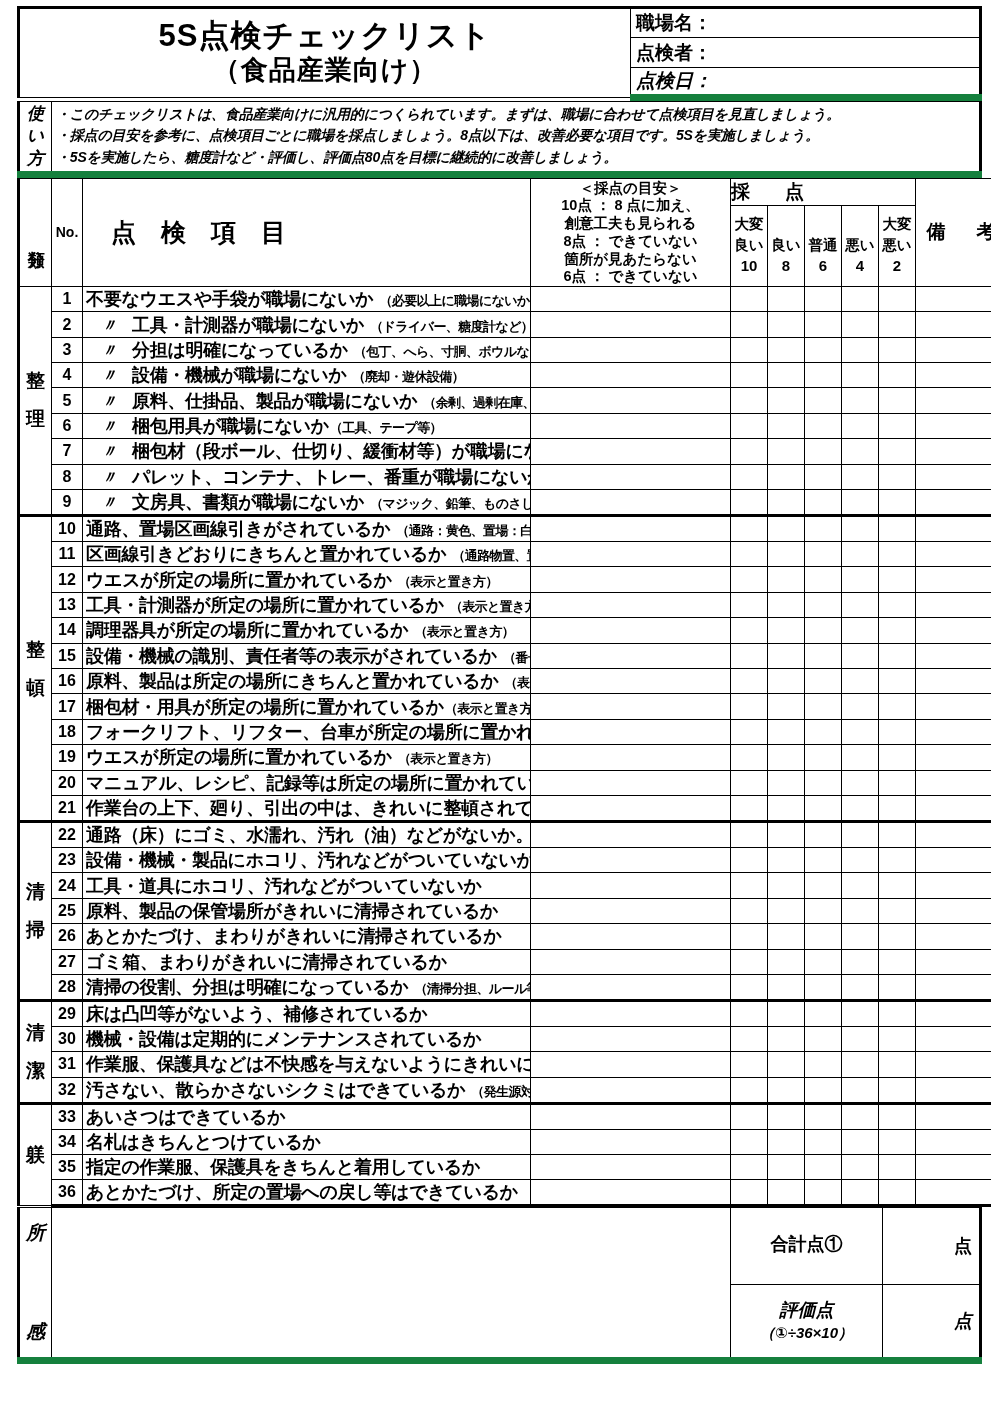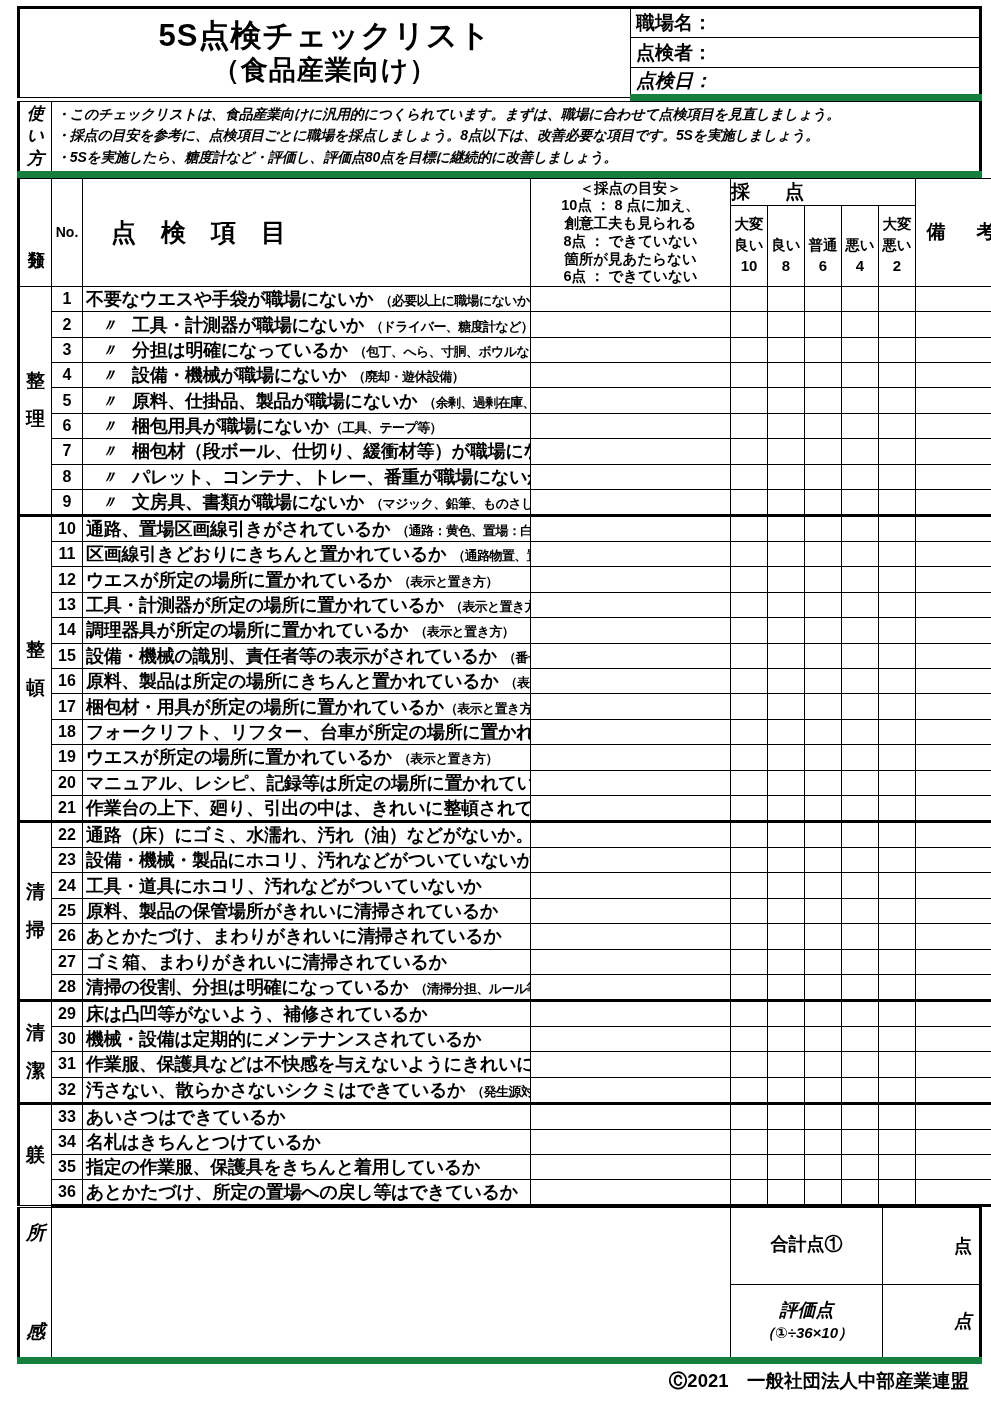--- a/index.html
+++ b/index.html
@@ -765,7 +765,6 @@
     </tbody>
   </table>
 
-  <div class="copyright">Ⓒ2021　一般社団法人中部産業連盟</div>
 
 </div>
 

